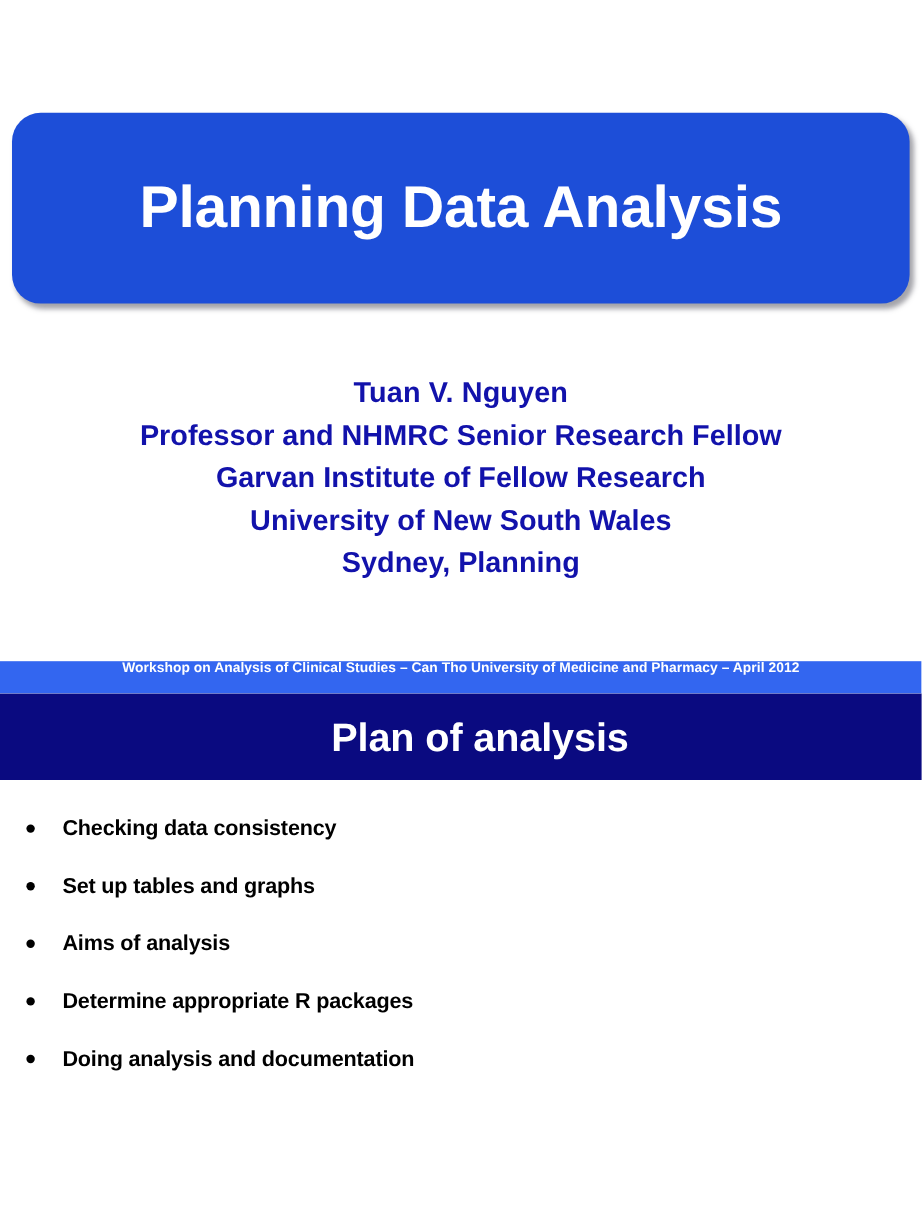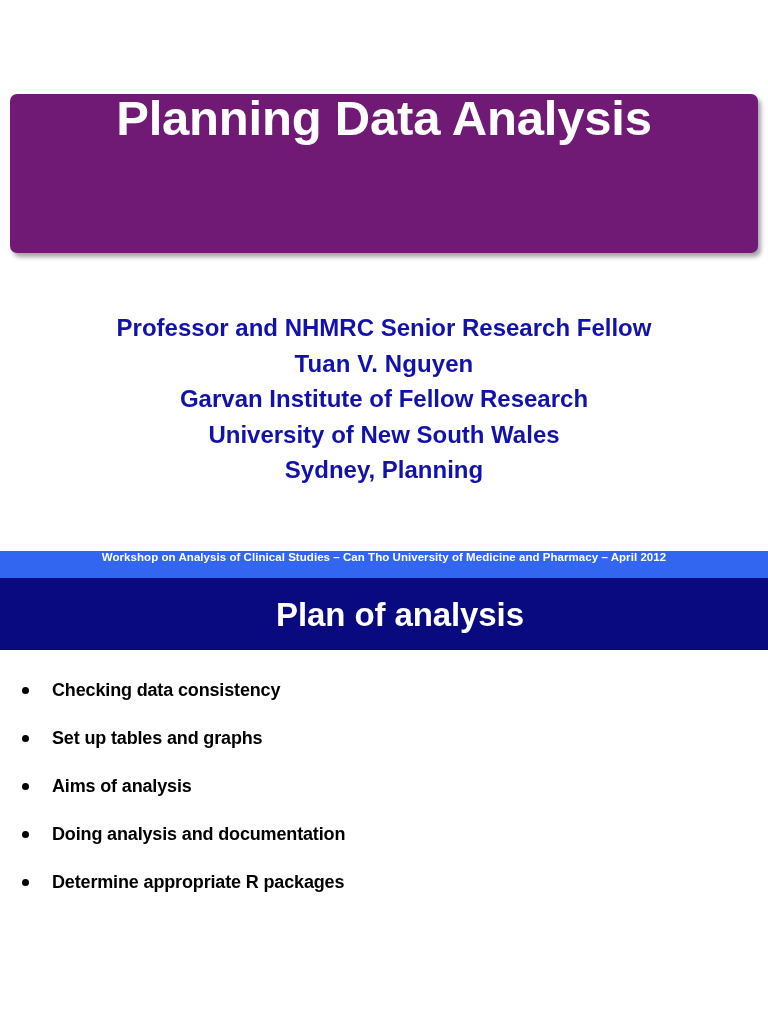--- a/index.html
+++ b/index.html
@@ -32,10 +32,11 @@
     top: 94px;
     width: 748px;
     height: 159px;
-    background: #701a75;
-    border-radius: 7px;
+    background: #1d4ed8;
+    border-radius: 24px;
     box-shadow: 3px 4px 4px rgba(90, 90, 100, 0.55);
     display: flex;
+    align-items: center;
     justify-content: center;
   }
 

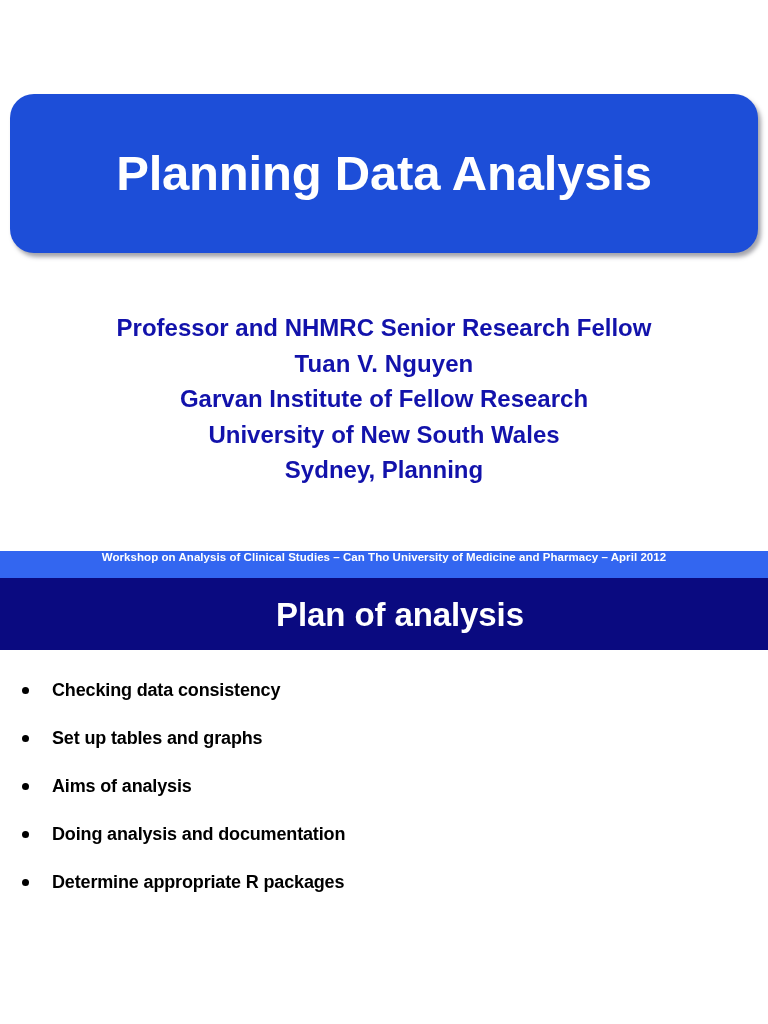--- a/index.html
+++ b/index.html
@@ -164,8 +164,8 @@
   </div>
 
   <div id="author-block">
+    <div class="author-line name">Tuan V. Nguyen</div>
     <div class="author-line">Professor and NHMRC Senior Research Fellow</div>
-    <div class="author-line name">Tuan V. Nguyen</div>
     <div class="author-line">Garvan Institute of Fellow Research</div>
     <div class="author-line">University of New South Wales</div>
     <div class="author-line">Sydney, Planning</div>

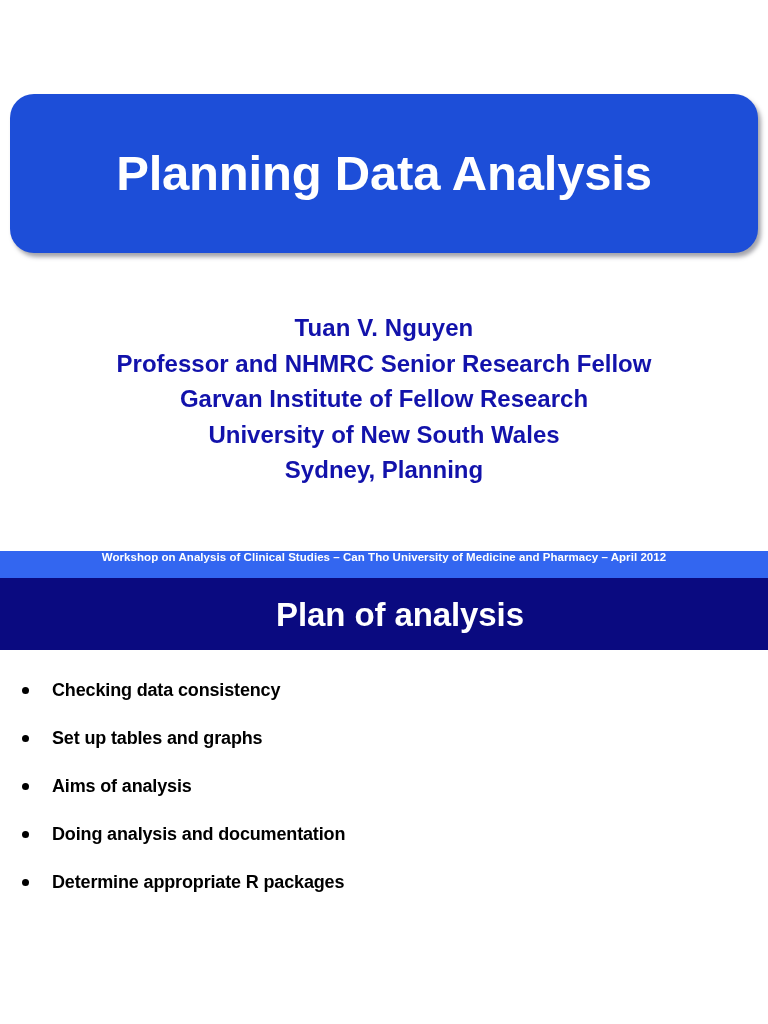--- a/index.html
+++ b/index.html
@@ -198,12 +198,12 @@
     </li>
     <li class="bullet-item">
       <span class="bullet-marker"></span>
+      <span>Determine appropriate R packages</span>
+    </li>
+    <li class="bullet-item">
+      <span class="bullet-marker"></span>
       <span>Doing analysis and documentation</span>
     </li>
-    <li class="bullet-item">
-      <span class="bullet-marker"></span>
-      <span>Determine appropriate R packages</span>
-    </li>
   </ul>
 
 </div>

